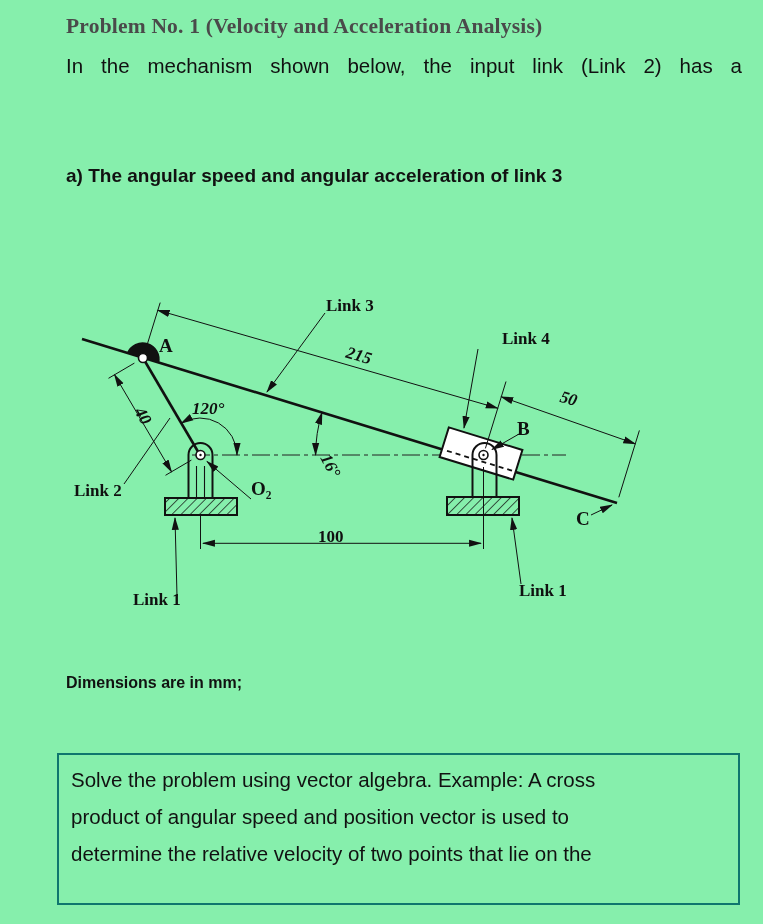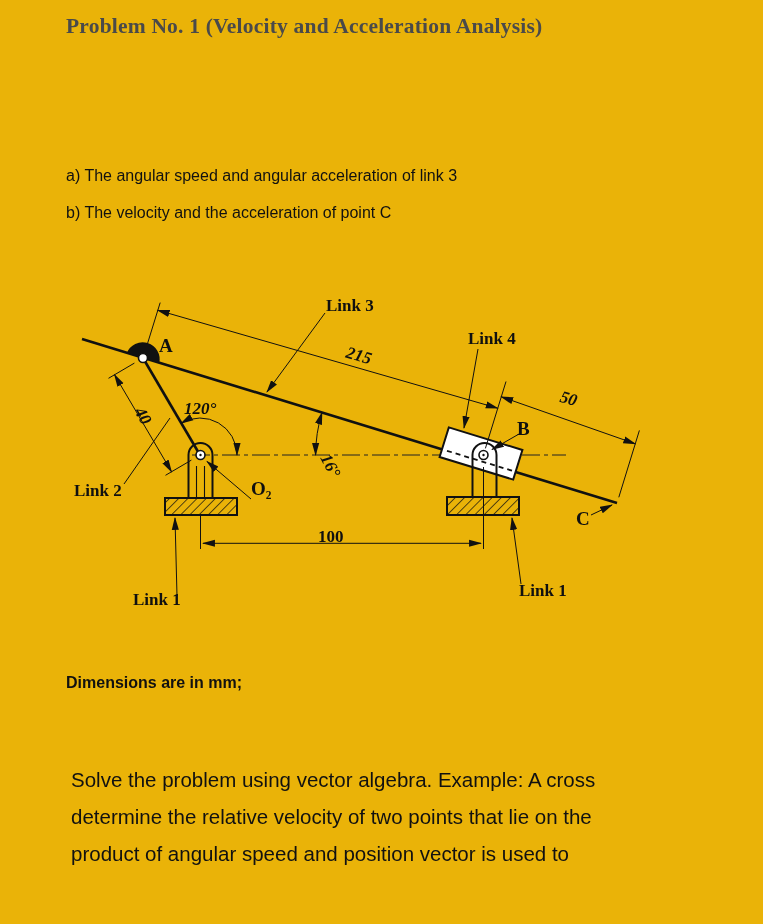--- a/index.html
+++ b/index.html
@@ -3,7 +3,7 @@
 <meta charset="utf-8">
 <style>
   html,body{margin:0;padding:0;background:#fff;}
-  #page{position:relative;width:763px;height:924px;background:#eab308;overflow:hidden;
+  #page{position:relative;width:763px;height:924px;background:#86efac;overflow:hidden;
         font-family:"Liberation Sans","DejaVu Sans",sans-serif;color:#111;}
   .abs{position:absolute;}
   #title{left:66px;top:14px;width:690px;

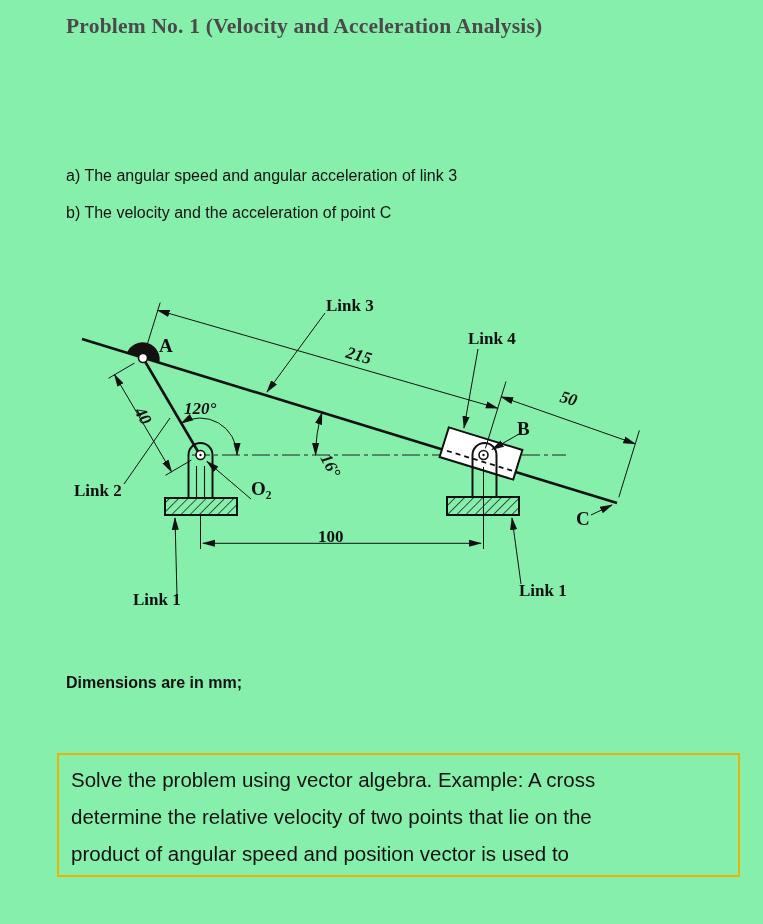--- a/index.html
+++ b/index.html
@@ -37,6 +37,7 @@
   <div id="title" class="abs">Problem No. 1 (Velocity and Acceleration Analysis)</div>
 
   <div id="intro" class="abs">
+    <div class="jline">In the mechanism shown below, the input link (Link 2) has a</div>
   </div>
 
   <div id="parts" class="abs">

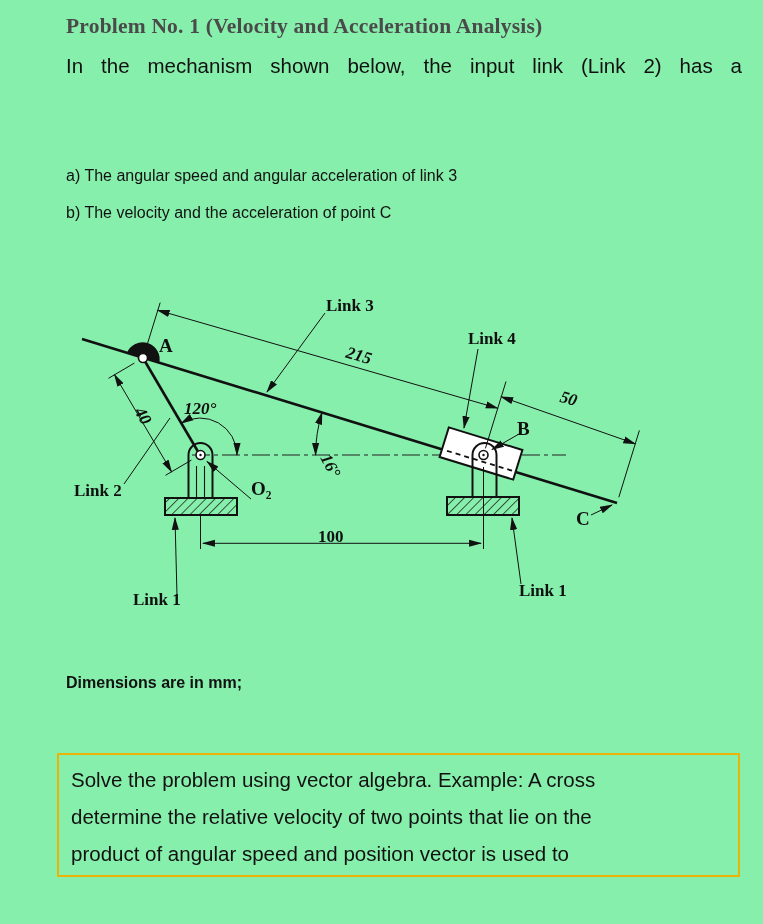--- a/index.html
+++ b/index.html
@@ -12,7 +12,7 @@
   #intro{left:66px;top:47px;width:676px;font-size:20.5px;line-height:37px;}
   .jline{text-align:justify;text-align-last:justify;}
   .jline-last{text-align:left;text-align-last:left;}
-  #parts{left:66px;top:157px;width:676px;font-size:16px;line-height:37px;}
+  #parts{left:66px;top:157px;width:676px;font-size:19px;line-height:37px;font-weight:bold;}
   #units-note{left:66px;top:674px;font-size:16px;font-weight:700;}
   #instruction-box{left:57px;top:753px;width:683px;height:124px;border:2px solid #eab308;
                    box-sizing:border-box;padding:6px 12px 0 12px;font-size:20.5px;line-height:37.2px;}

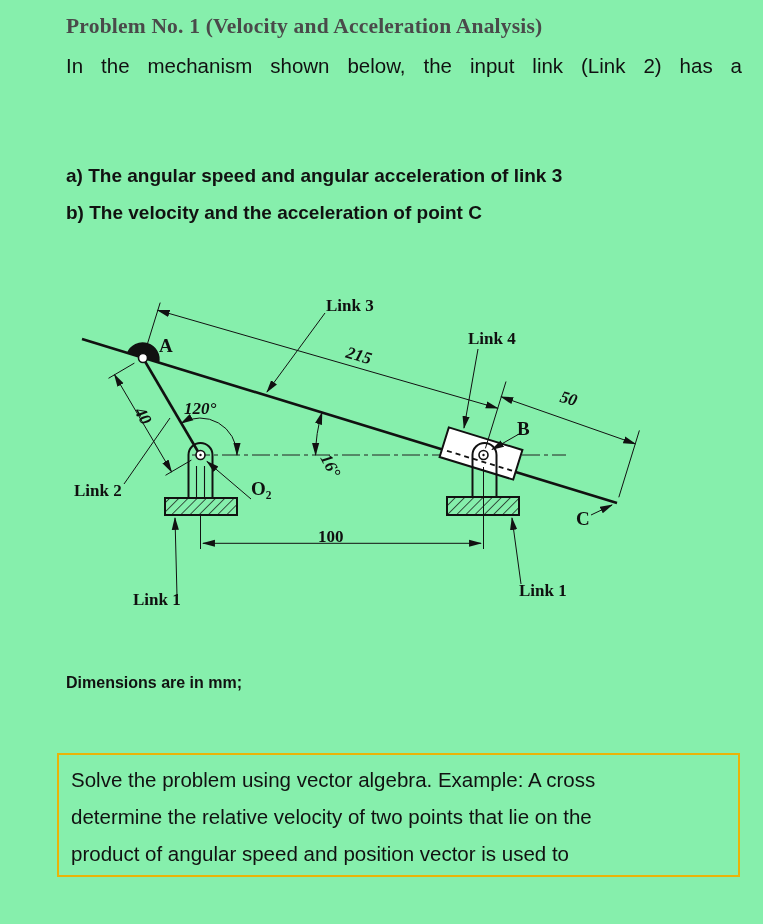--- a/index.html
+++ b/index.html
@@ -42,7 +42,6 @@
 
   <div id="parts" class="abs">
     <div>a) The angular speed and angular acceleration of link 3</div>
-    <div>b) The velocity and the acceleration of point C</div>
   </div>
 
   <div id="figure" class="abs">

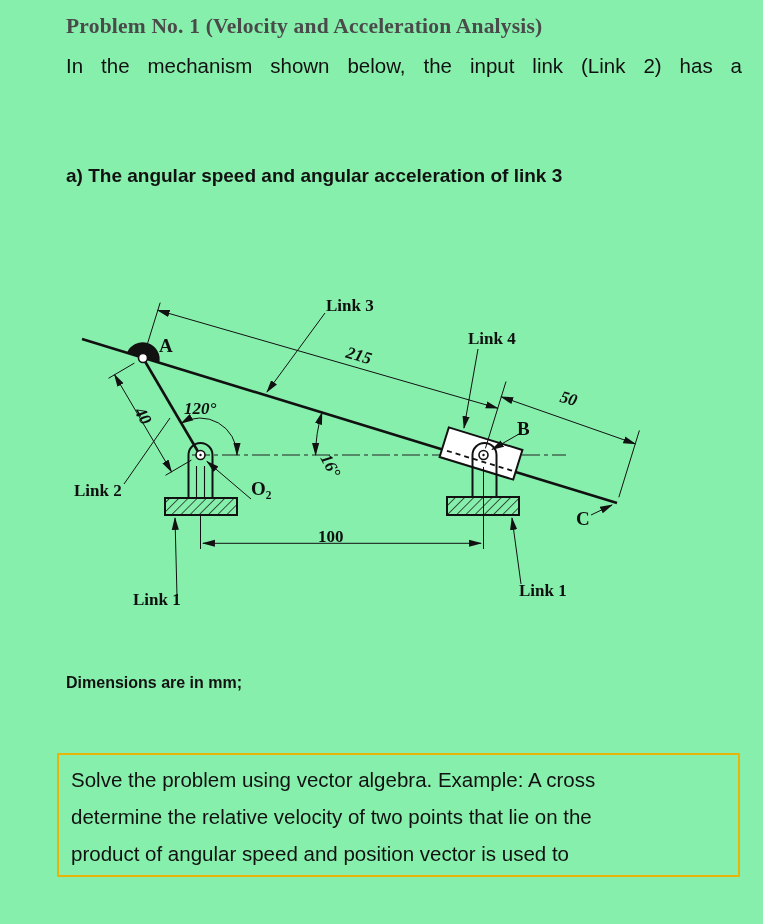--- a/index.html
+++ b/index.html
@@ -130,7 +130,7 @@
     </svg>
 
     <span class="flabel lbl-link" style="left:326px;top:24px;">Link 3</span>
-    <span class="flabel lbl-link" style="left:468px;top:57px;">Link 4</span>
+    <span class="flabel lbl-link" style="left:502px;top:57px;">Link 4</span>
     <span class="flabel lbl-link" style="left:74px;top:209px;">Link 2</span>
     <span class="flabel lbl-link" style="left:133px;top:318px;">Link 1</span>
     <span class="flabel lbl-link" style="left:519px;top:309px;">Link 1</span>

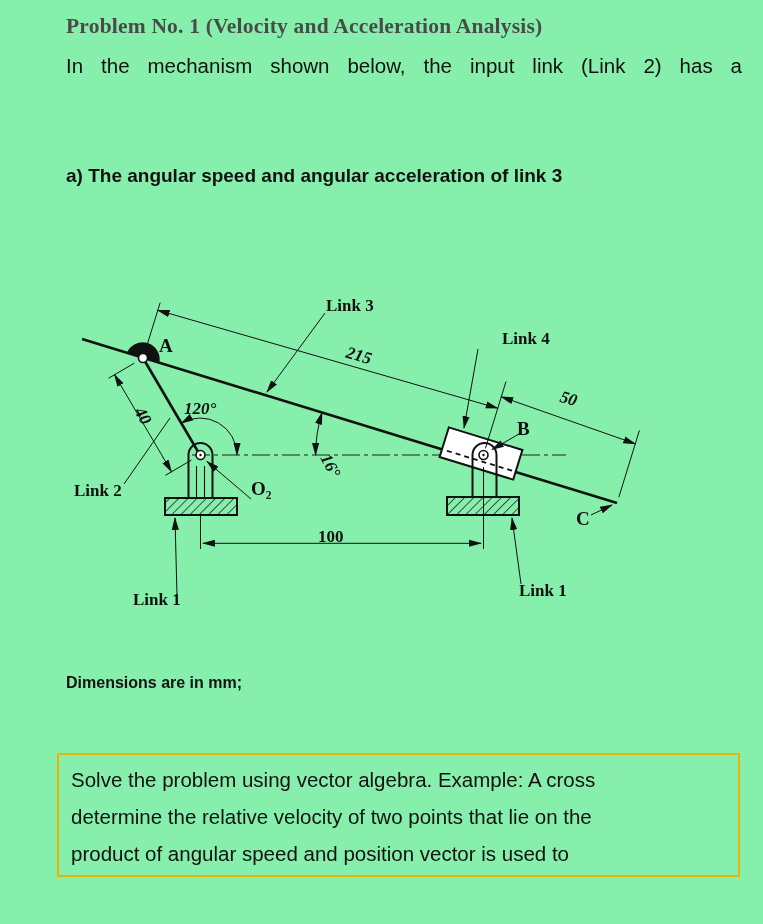--- a/index.html
+++ b/index.html
@@ -144,7 +144,7 @@
     <span class="flabel lbl-dim rot17" style="left:560px;top:117px;">50</span>
     <span class="flabel lbl-dim rot60" style="left:134px;top:134px;">40</span>
     <span class="flabel lbl-dim" style="left:318px;top:255px;font-style:normal;">100</span>
-    <span class="flabel lbl-dim" style="left:184px;top:127px;font-style:italic;">120°</span>
+    <span class="flabel lbl-dim" style="left:192px;top:127px;font-style:italic;">120°</span>
     <span class="flabel lbl-dim rot62" style="left:318px;top:184px;">16°</span>
   </div>
 

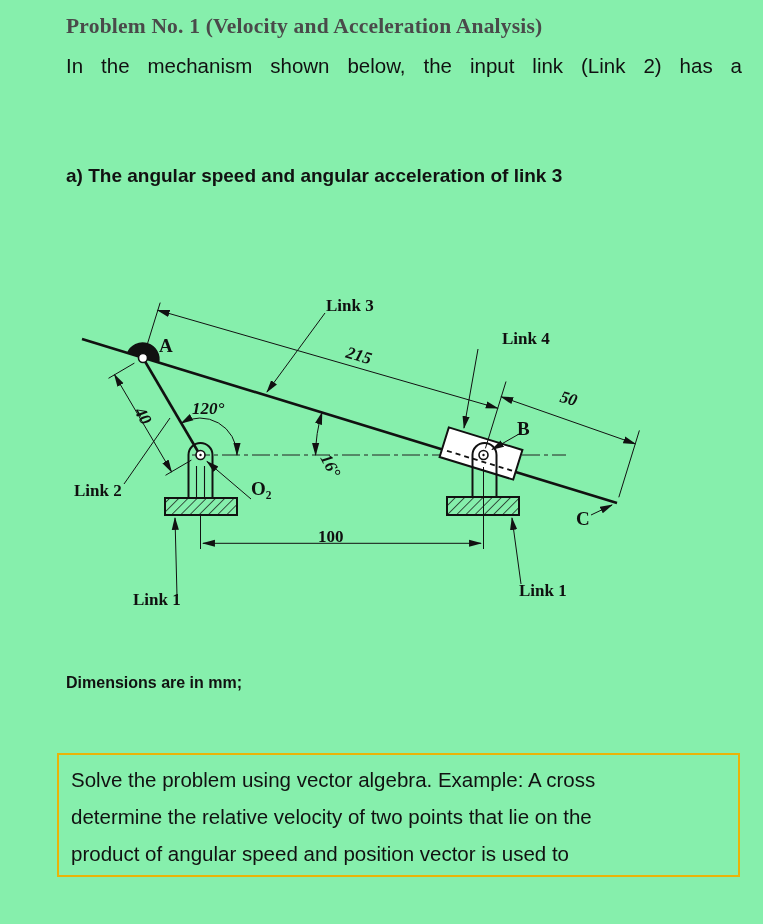--- a/index.html
+++ b/index.html
@@ -14,7 +14,7 @@
   .jline-last{text-align:left;text-align-last:left;}
   #parts{left:66px;top:157px;width:676px;font-size:19px;line-height:37px;font-weight:bold;}
   #units-note{left:66px;top:674px;font-size:16px;font-weight:700;}
-  #instruction-box{left:57px;top:753px;width:683px;height:124px;border:2px solid #eab308;
+  #instruction-box{left:57px;top:753px;width:683px;height:152px;border:2px solid #0f766e;
                    box-sizing:border-box;padding:6px 12px 0 12px;font-size:20.5px;line-height:37.2px;}
   
   #figure{left:0;top:272px;width:763px;height:350px;padding-left:36px;}

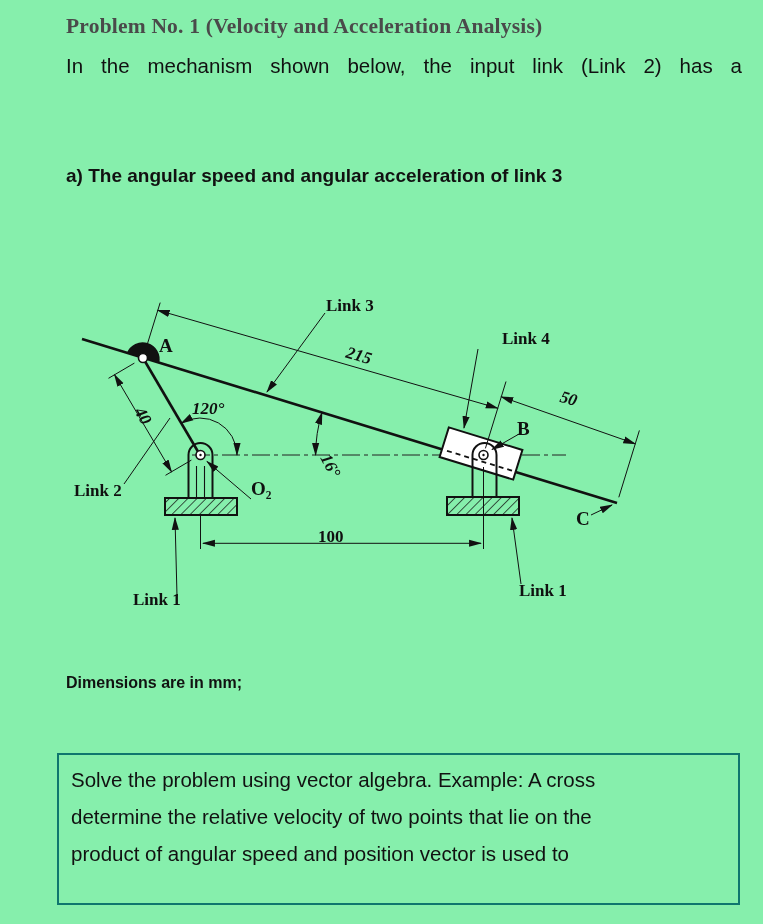--- a/index.html
+++ b/index.html
@@ -152,8 +152,8 @@
 
   <div id="instruction-box" class="abs">
     <div>Solve the problem using vector algebra. Example: A cross</div>
+    <div>product of angular speed and position vector is used to</div>
     <div>determine the relative velocity of two points that lie on the</div>
-    <div>product of angular speed and position vector is used to</div>
   </div>
 
 </div>

